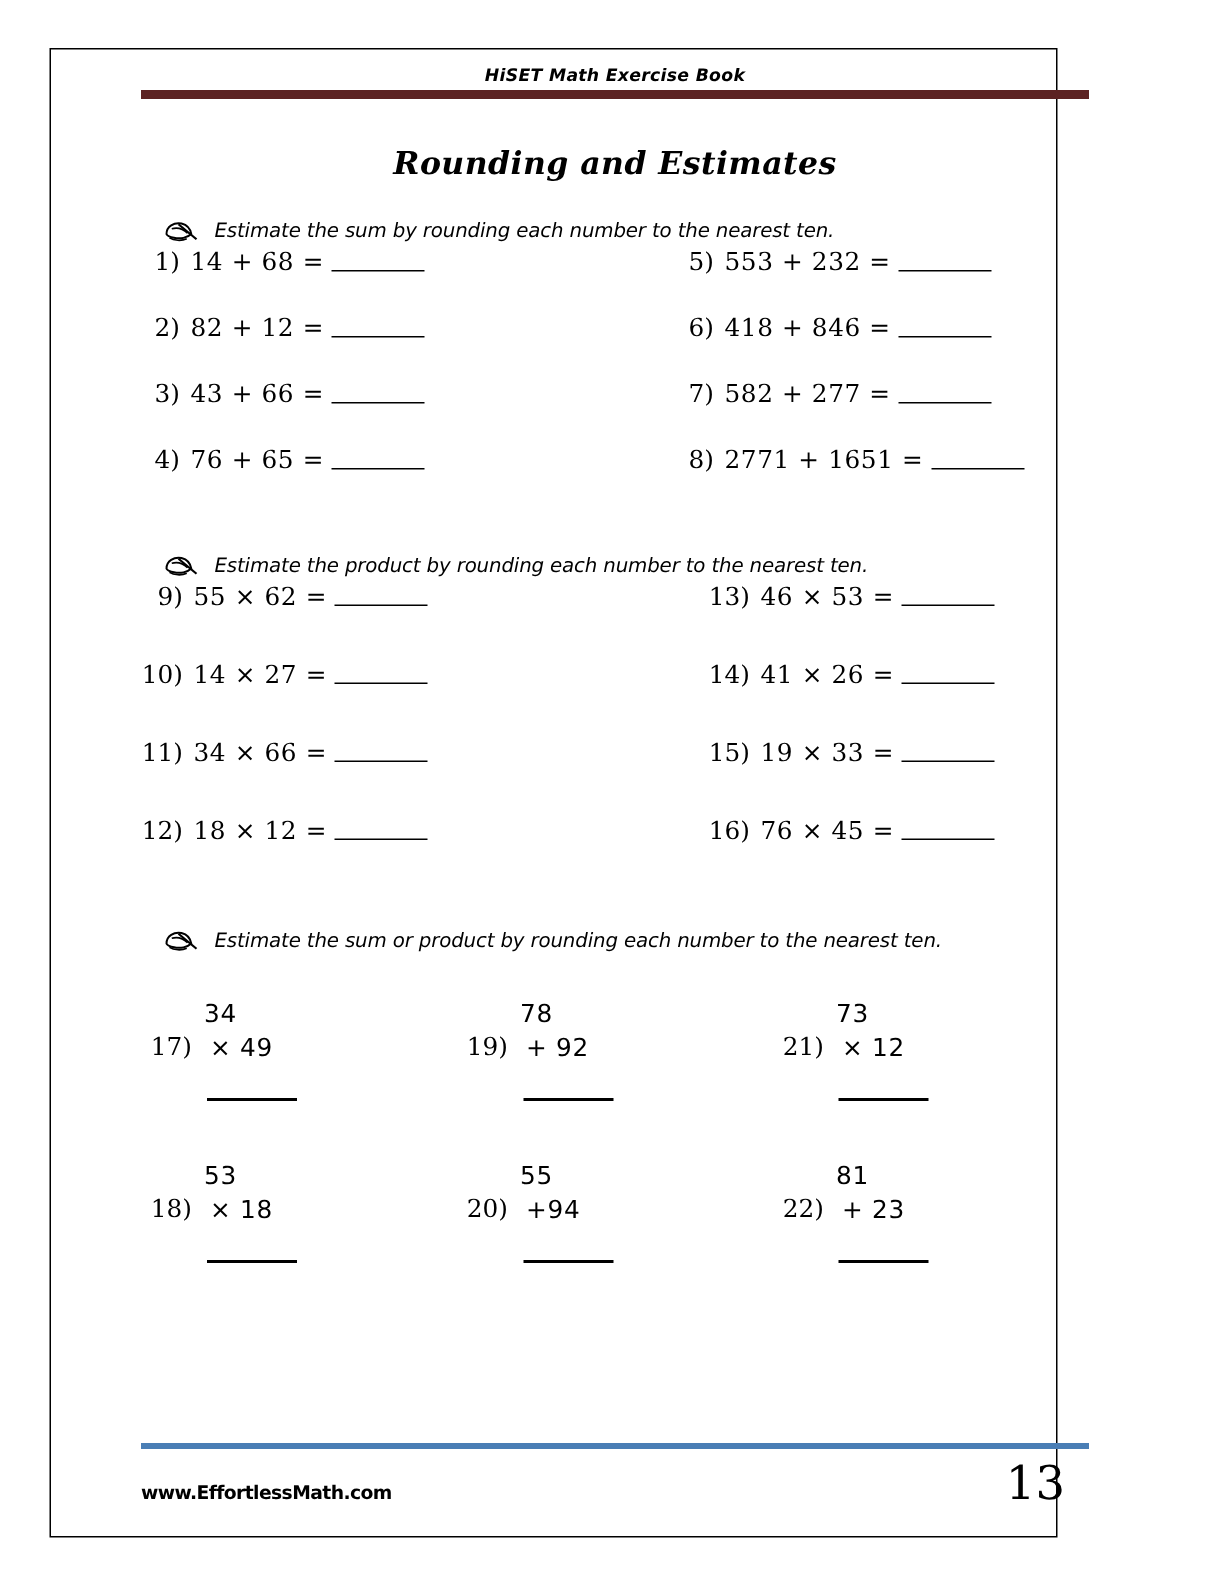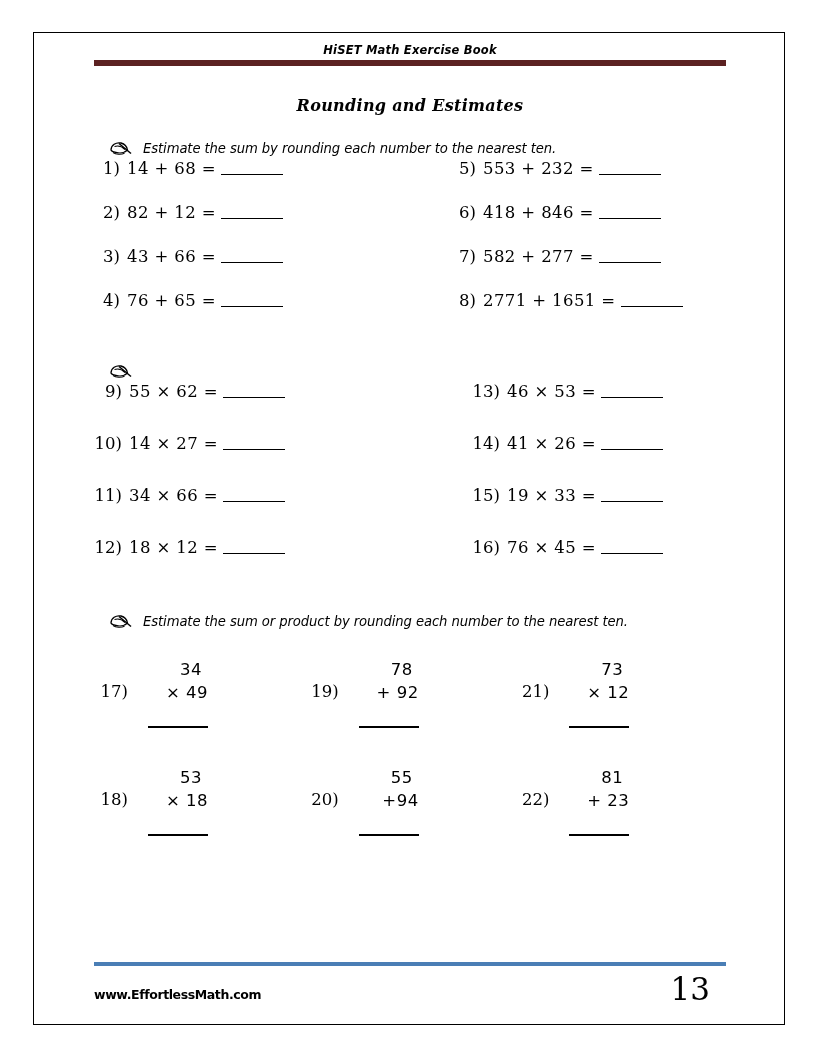--- a/index.html
+++ b/index.html
@@ -21,7 +21,7 @@
     position: absolute;
     left: 33px;
     top: 32px;
-    width: 752px;
+    width: 672px;
     height: 993px;
     border: 1.4px solid #000000;
     box-sizing: border-box;

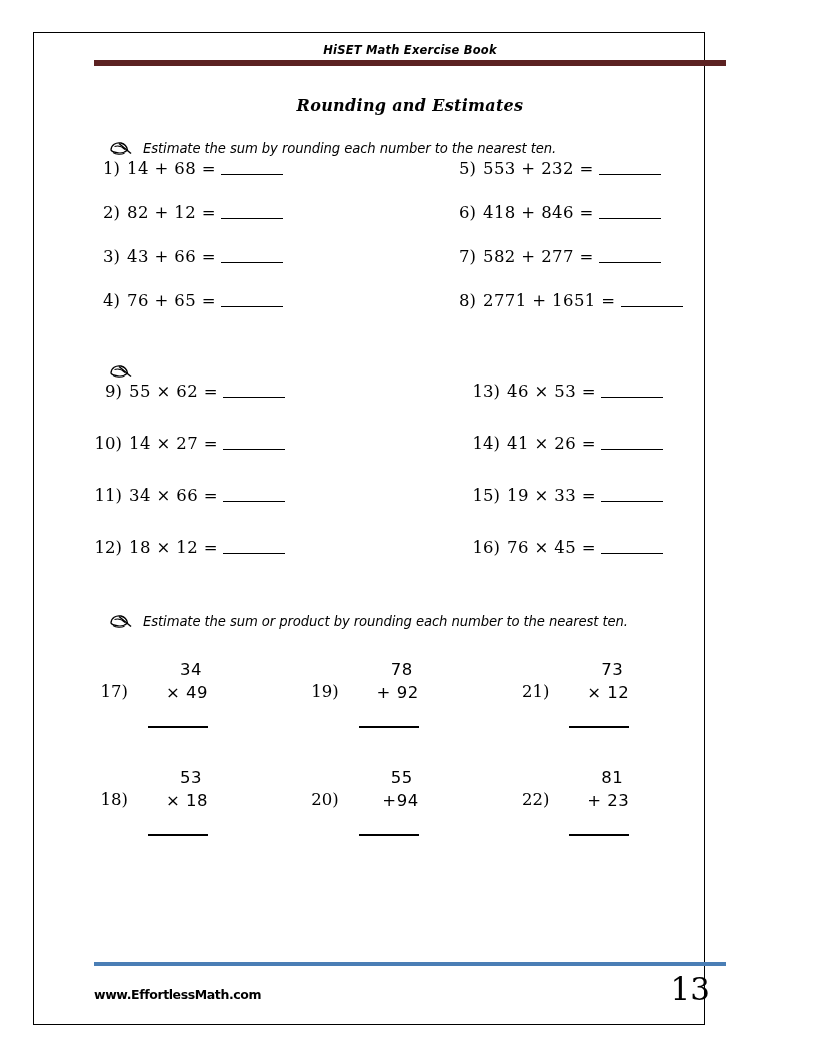--- a/index.html
+++ b/index.html
@@ -57,7 +57,7 @@
     font-family: "DejaVu Serif", serif;
     font-weight: bold;
     font-style: italic;
-    font-size: 16px;
+    font-size: 21px;
     margin-top: 30px;
     letter-spacing: .3px;
   }

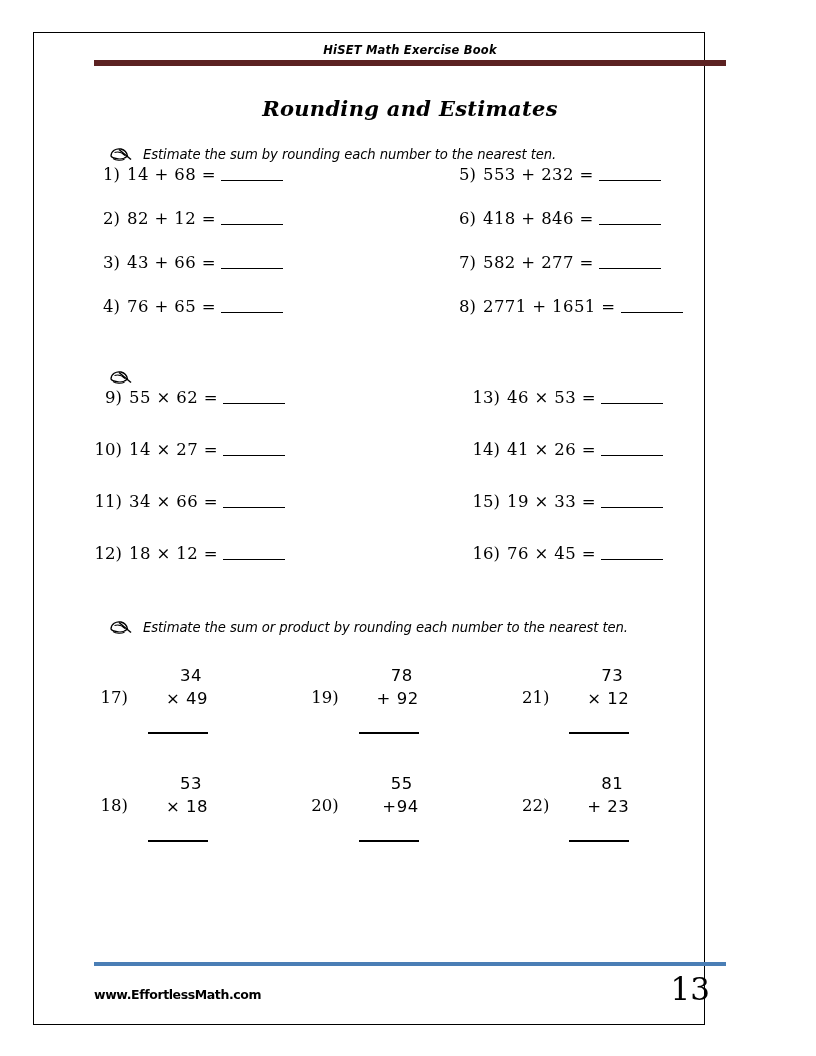--- a/index.html
+++ b/index.html
@@ -289,6 +289,7 @@
           <path d="M5 15.5 C8 17.5, 13 17.8, 16.5 16.2" fill="none" stroke="#000" stroke-width="1.1"></path>
           <path d="M11 6.5 L23 16.5" stroke="#000" stroke-width="1.5" fill="none"></path>
         </svg>
+        <span class="instruction-text">Estimate the product by rounding each number to the nearest ten.</span>
       </div>
 
       <div class="problem-grid">

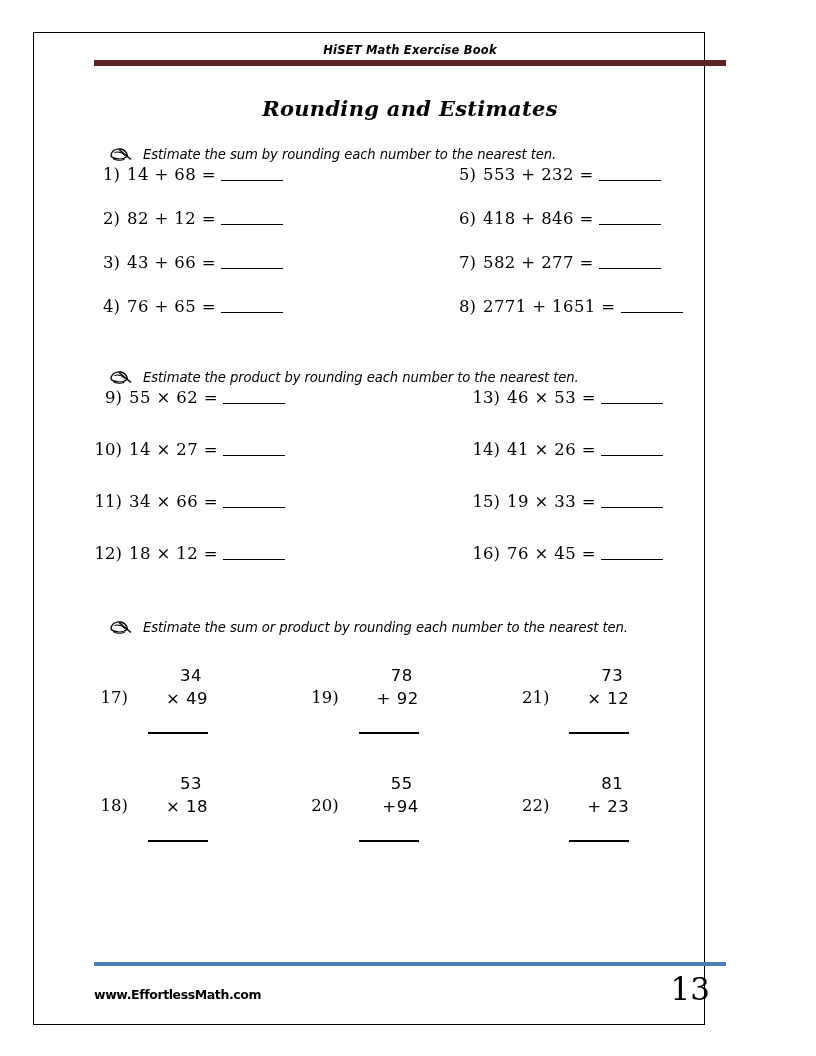--- a/index.html
+++ b/index.html
@@ -149,7 +149,7 @@
   .vert-stack {
     display: flex;
     flex-direction: column;
-    align-items: flex-end;
+    align-items: flex-start;
     width: 72px;
   }
   .vert-top {

